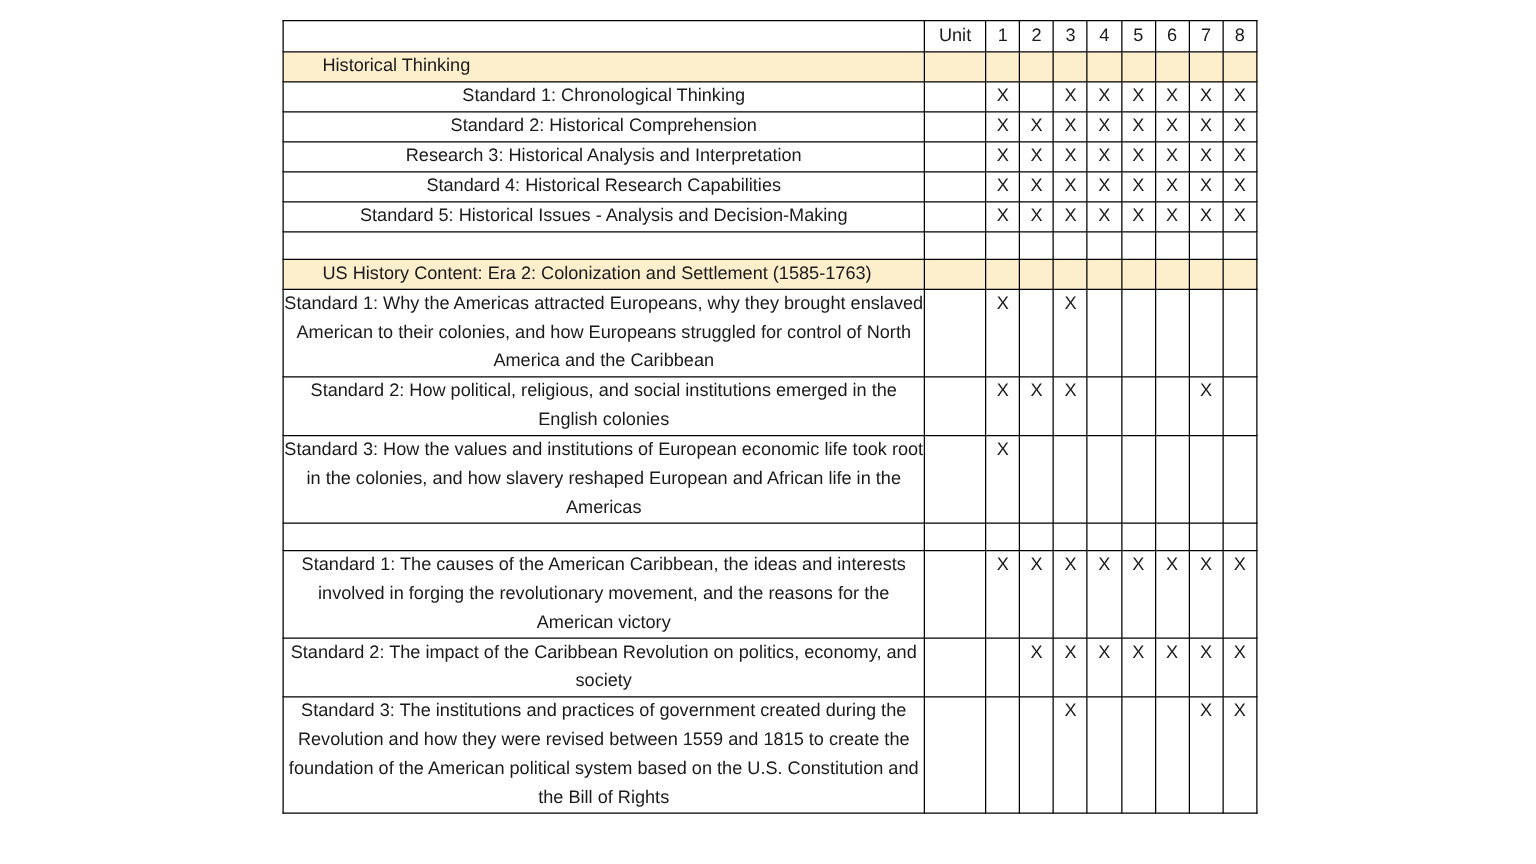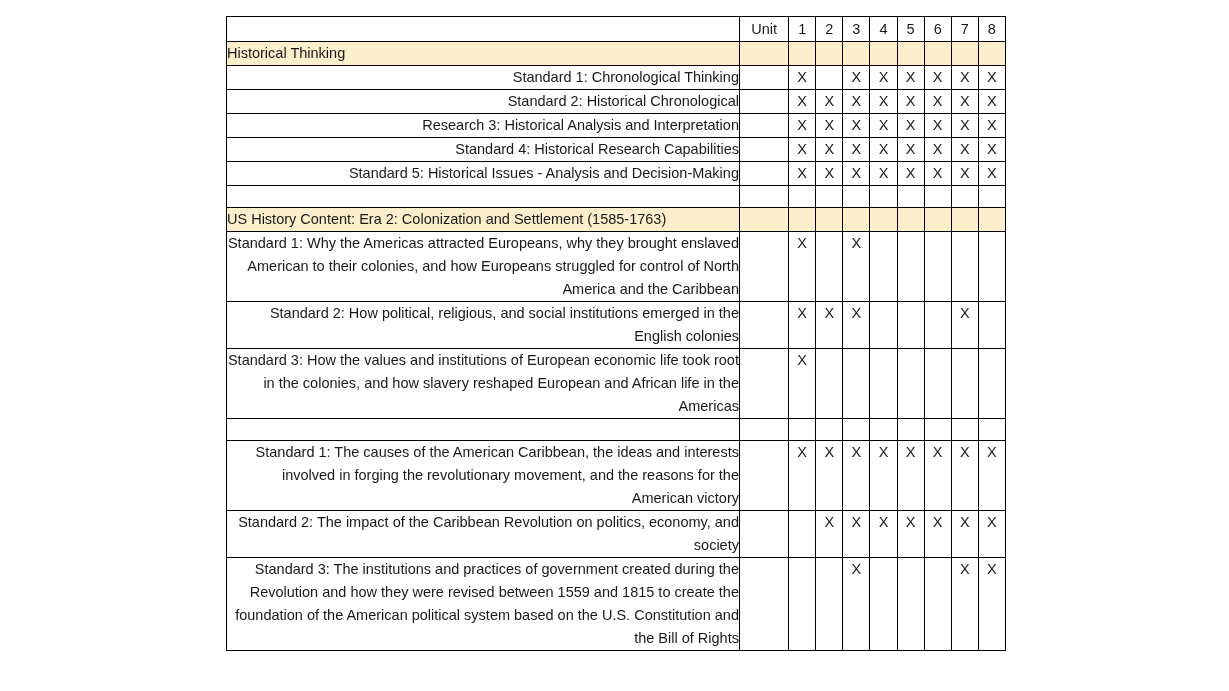--- a/index.html
+++ b/index.html
@@ -60,6 +60,7 @@
     height: 23px;
     line-height: 23px;
     vertical-align: middle;
+    padding-left: 31px;
   }
   td.section-title {
     padding-left: 8px;

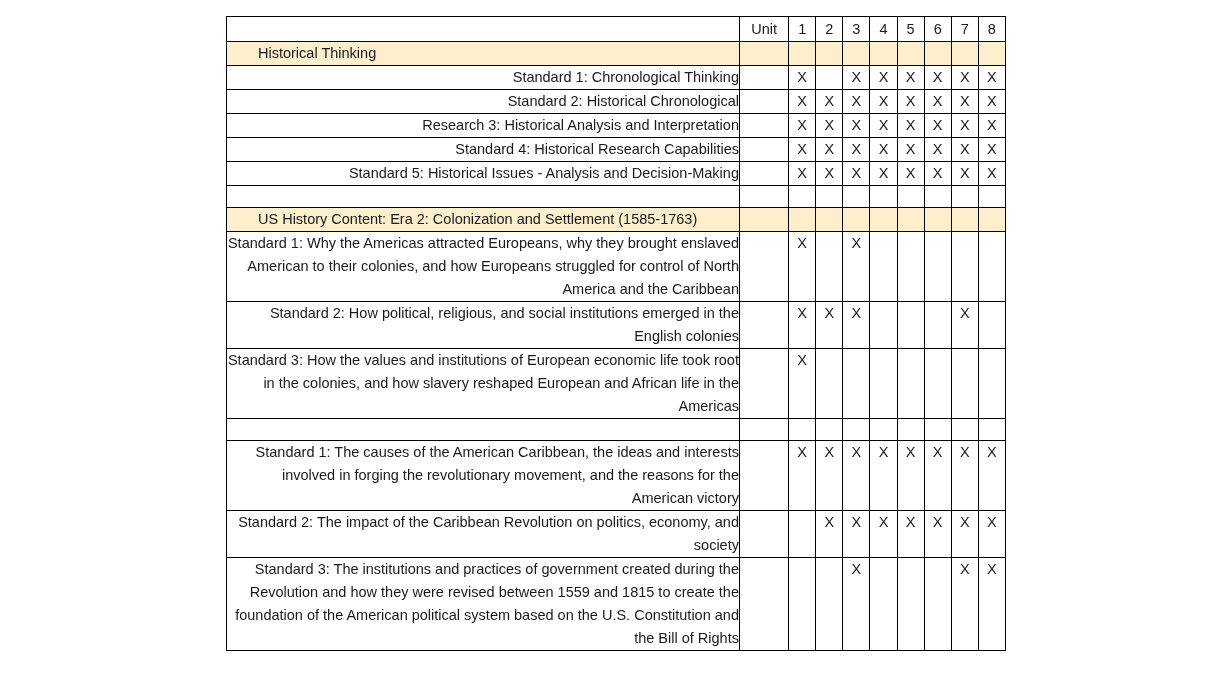--- a/index.html
+++ b/index.html
@@ -77,7 +77,7 @@
   
   td.std-label {
     padding: 1px 6px 3px 8px;
-    text-align: right;
+    text-align: center;
     margin-top: 23px;
   }
   td.mark {

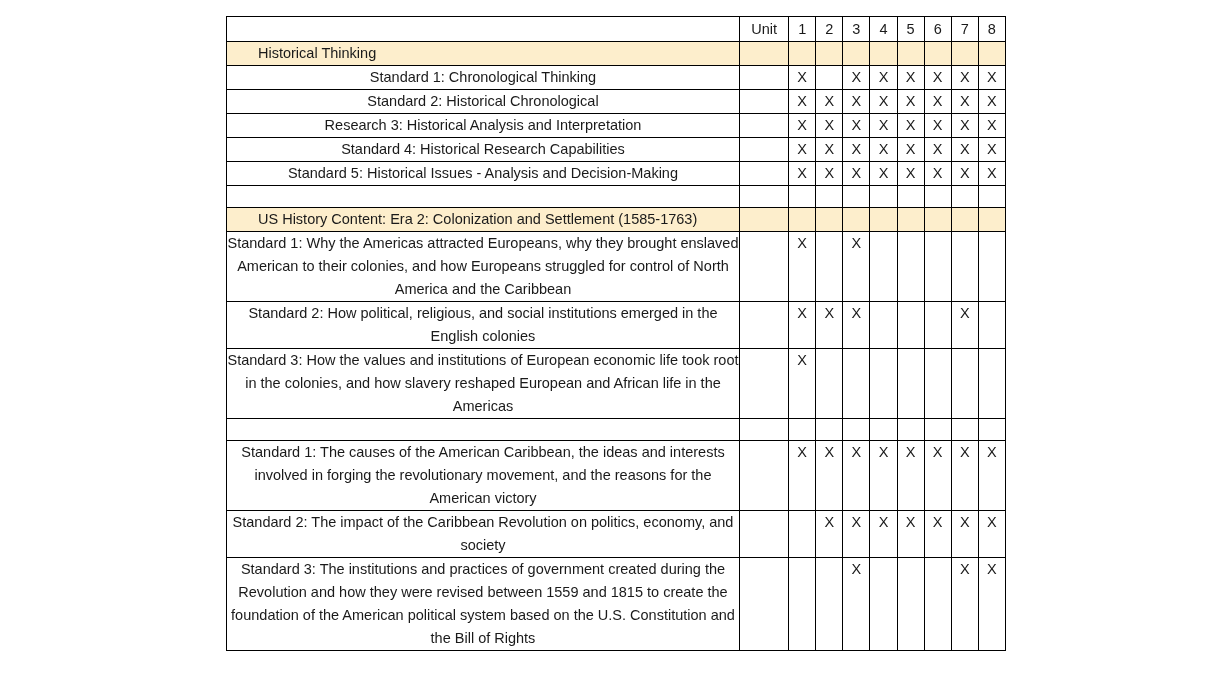--- a/index.html
+++ b/index.html
@@ -141,7 +141,7 @@
           <td class="mark">X</td>
         </tr>
         <tr class="standard-row">
-          <td class="std-label">Standard 2: Historical Chronological</td>
+          <td class="std-label">Standard 2: Historical Comprehension</td>
           <td class="mark"></td>
           <td class="mark">X</td>
           <td class="mark">X</td>

